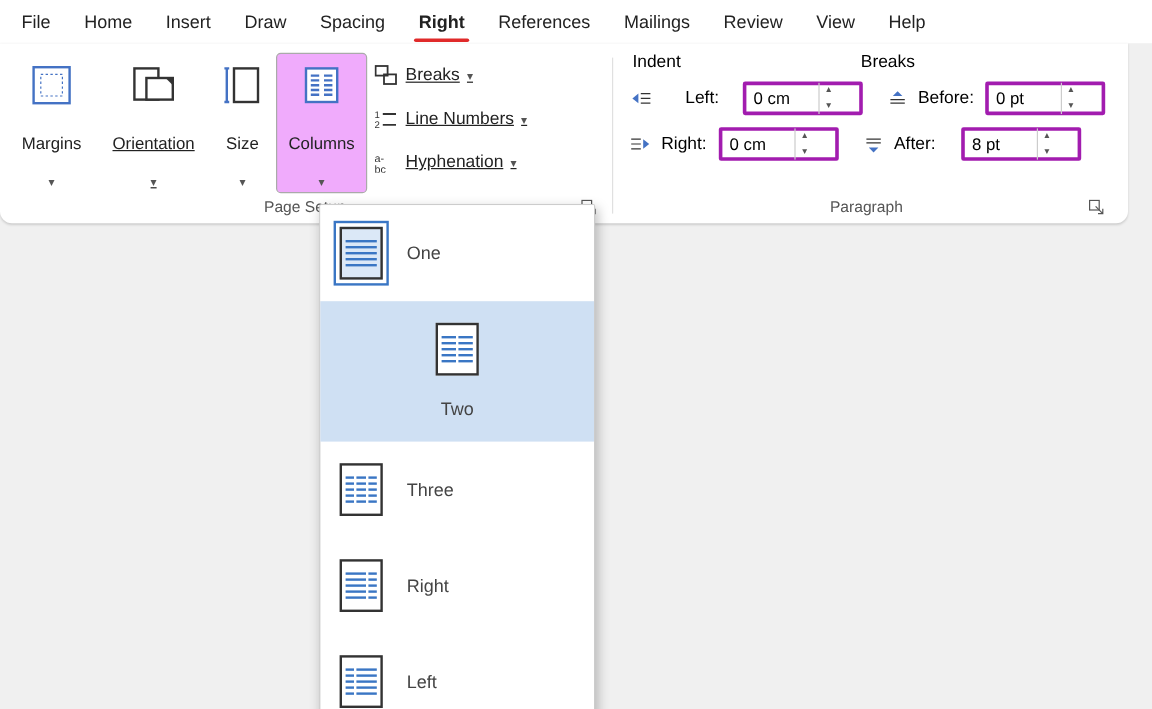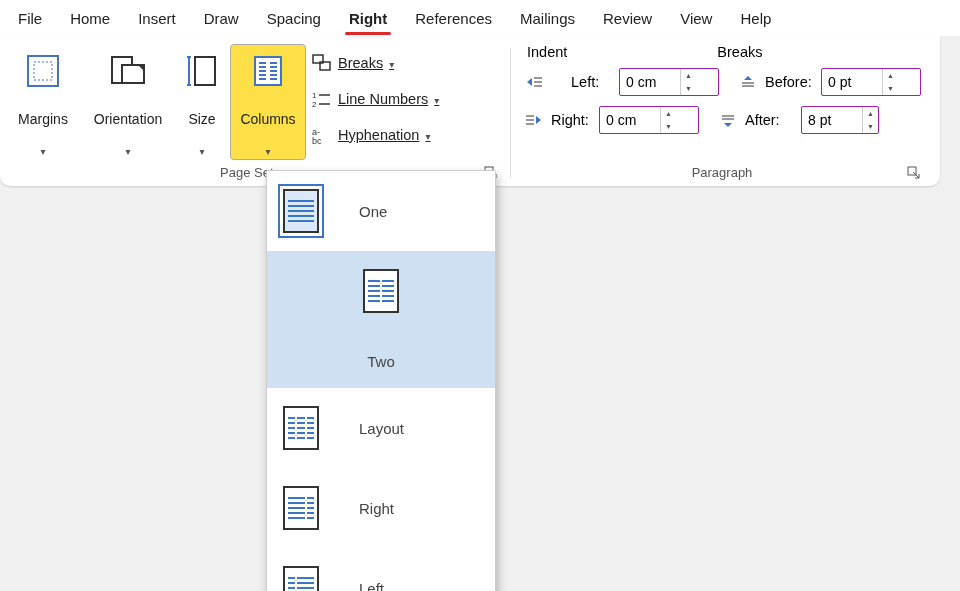--- a/index.html
+++ b/index.html
@@ -139,7 +139,7 @@
   .para-row .ic { width:20px; }
   .spin {
     display:flex; align-items:center;
-    border:1px solid #a21caf; height:28px; background:#fff;
+    border:3px solid #a21caf; height:28px; background:#fff;
     border-radius:2px;
   }
   .spin input {

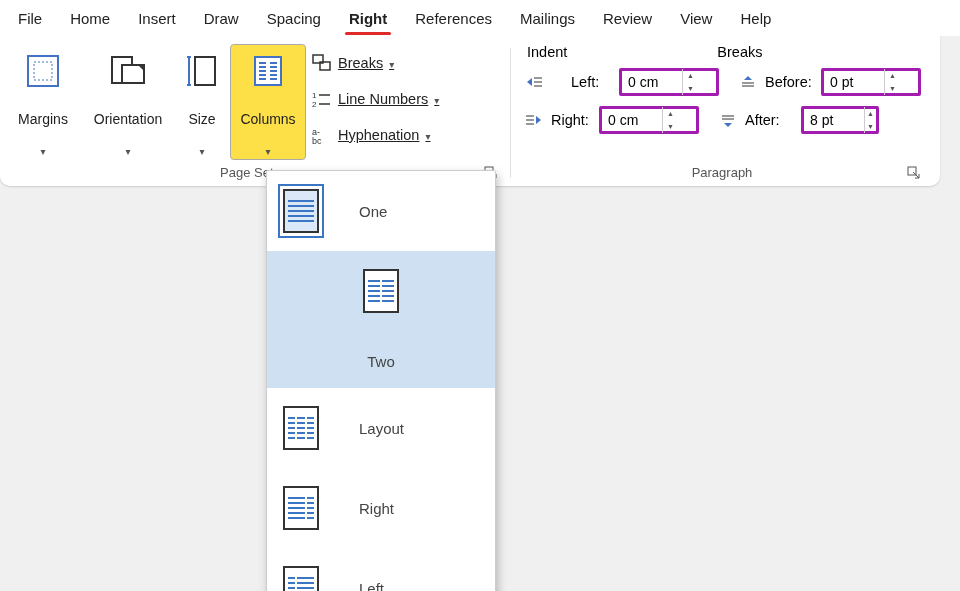--- a/index.html
+++ b/index.html
@@ -217,7 +217,7 @@
         <span class="chev">▾</span>
       </div>
 
-      <div class="big-btn" style="width:92px;">
+      <div class="big-btn" style="width:92px;text-decoration:underline;">
         <span class="ic">
           <svg width="40" height="36" viewBox="0 0 40 36">
               <rect x="4" y="4" width="20" height="26" fill="#fff" stroke="#333" stroke-width="2"></rect>

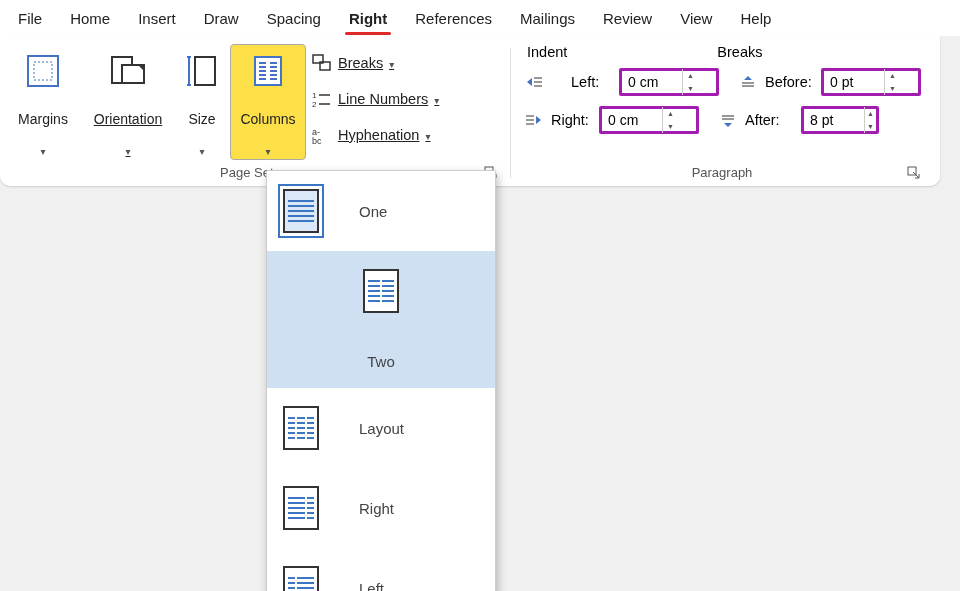--- a/index.html
+++ b/index.html
@@ -99,7 +99,7 @@
     gap: 16px;
   }
   .big-btn.pressed {
-    background: #fde047;
+    background: #f0abfc;
     border-color: #aaa;
   }
   .big-btn .ic { height: 40px; display:flex; align-items:center; justify-content:center; }

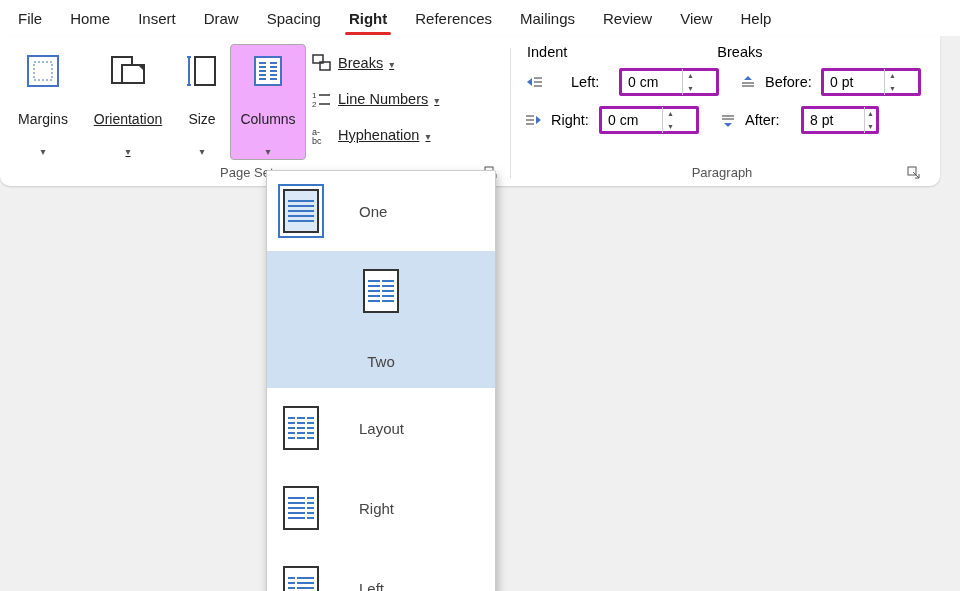--- a/index.html
+++ b/index.html
@@ -380,7 +380,7 @@
               </svg>
             </span>
           <span class="lbl" style="width:50px;">After:</span>
-          <div class="spin" style="width:78px;">
+          <div class="spin" style="width:100px;">
             <input value="8 pt" style="">
             <div class="arrows">
                 <span>▲</span>

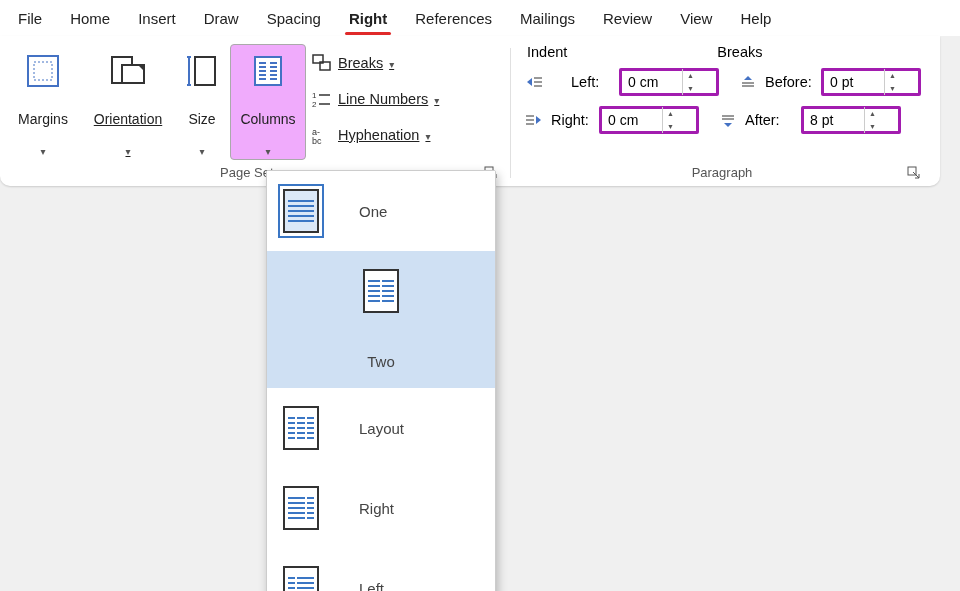--- a/index.html
+++ b/index.html
@@ -163,7 +163,7 @@
     z-index:100;
   }
   .dd-item {
-    display:flex; align-items:center; gap:40px;
+    display:flex; align-items:center; gap:20px;
     padding:18px 16px;
     font-size:15px; color:#444; cursor:pointer;
   }

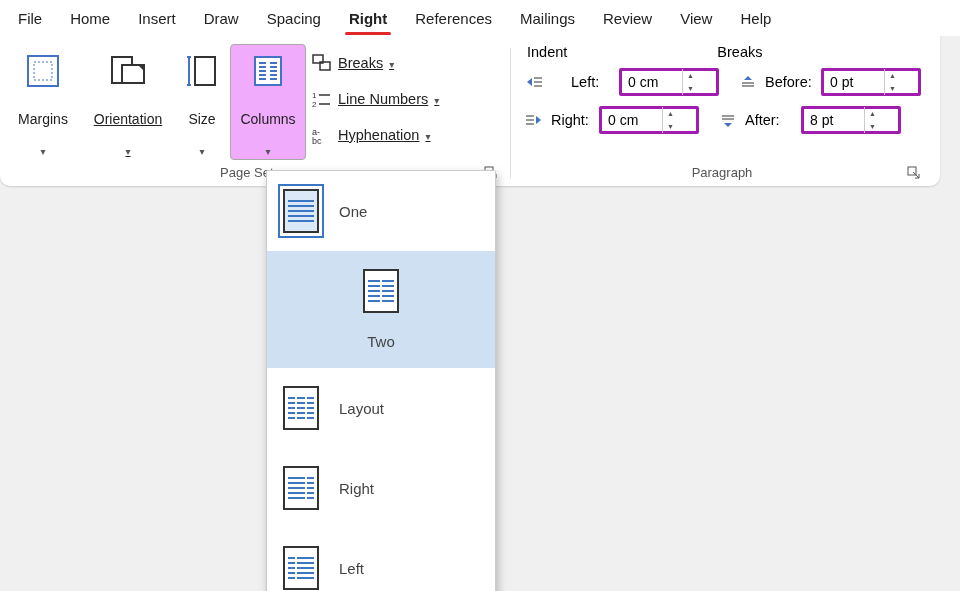--- a/index.html
+++ b/index.html
@@ -457,7 +457,7 @@
           <div class="ln"></div>
         </div>
     </div>
-    <span>Layout</span>
+    <span>Three</span>
   </div>
   <div class="dd-item">
     <div class="dd-ic right">

